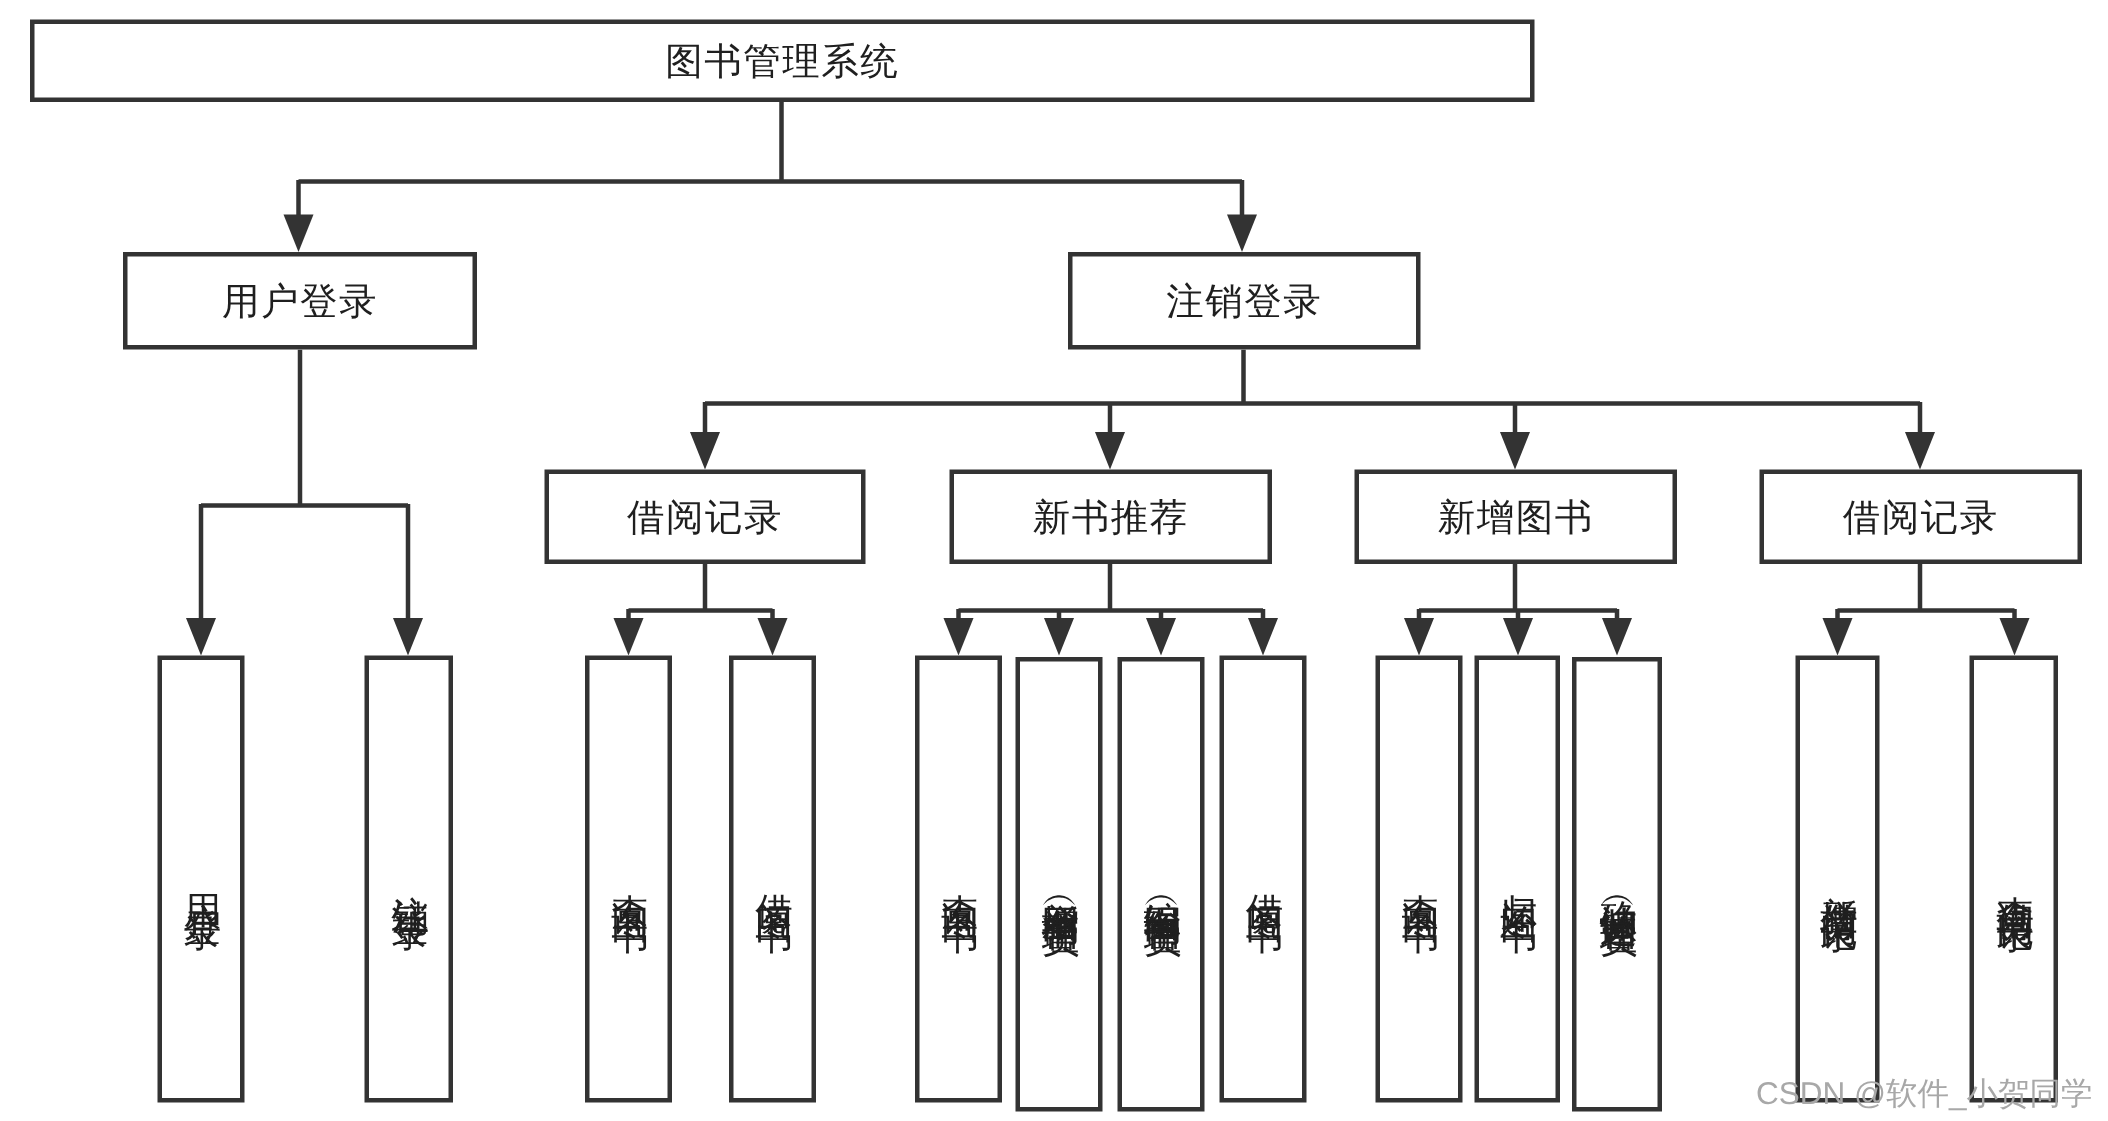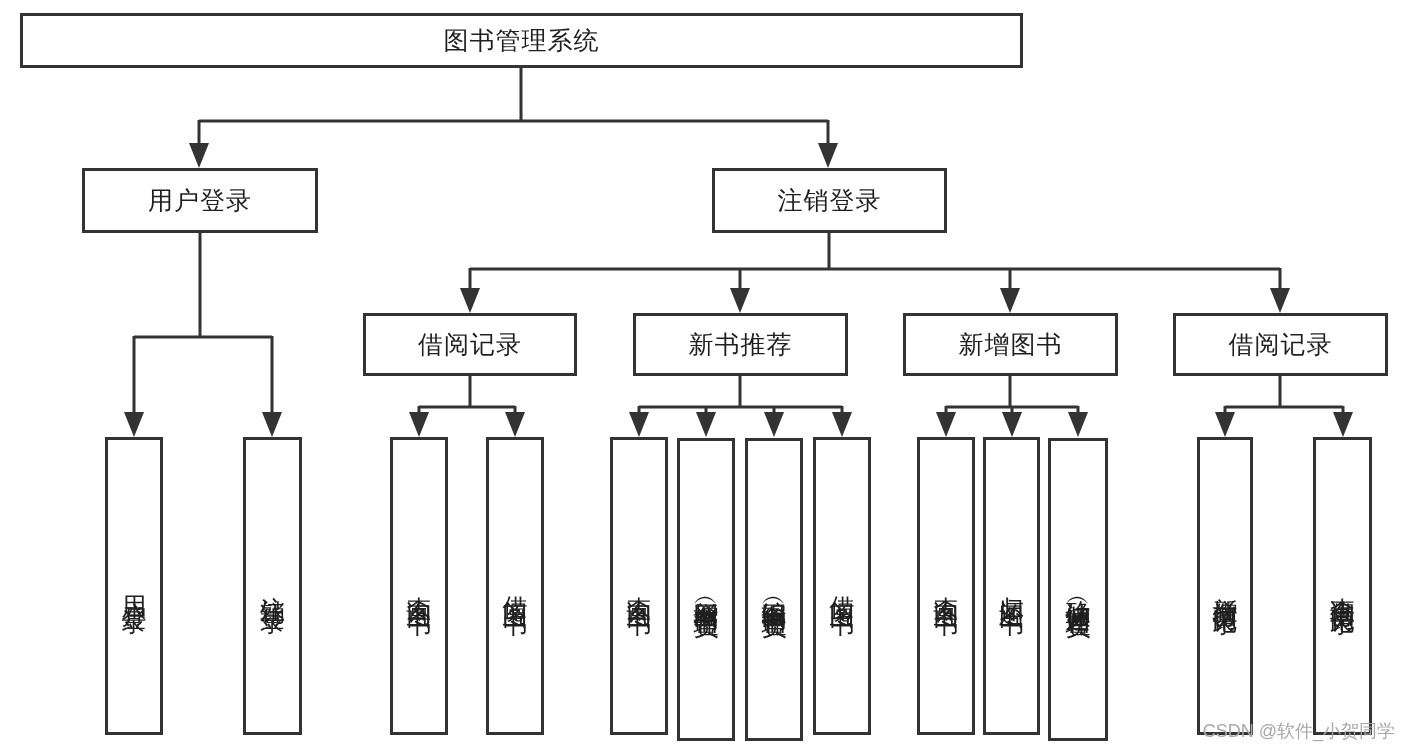--- a/index.html
+++ b/index.html
@@ -41,7 +41,7 @@
     position:absolute;
     right:10px;bottom:4px;
     color:var(--wm);
-    font-size:18px;
+    font-size:21px;
     white-space:nowrap;
   }
 </style>

